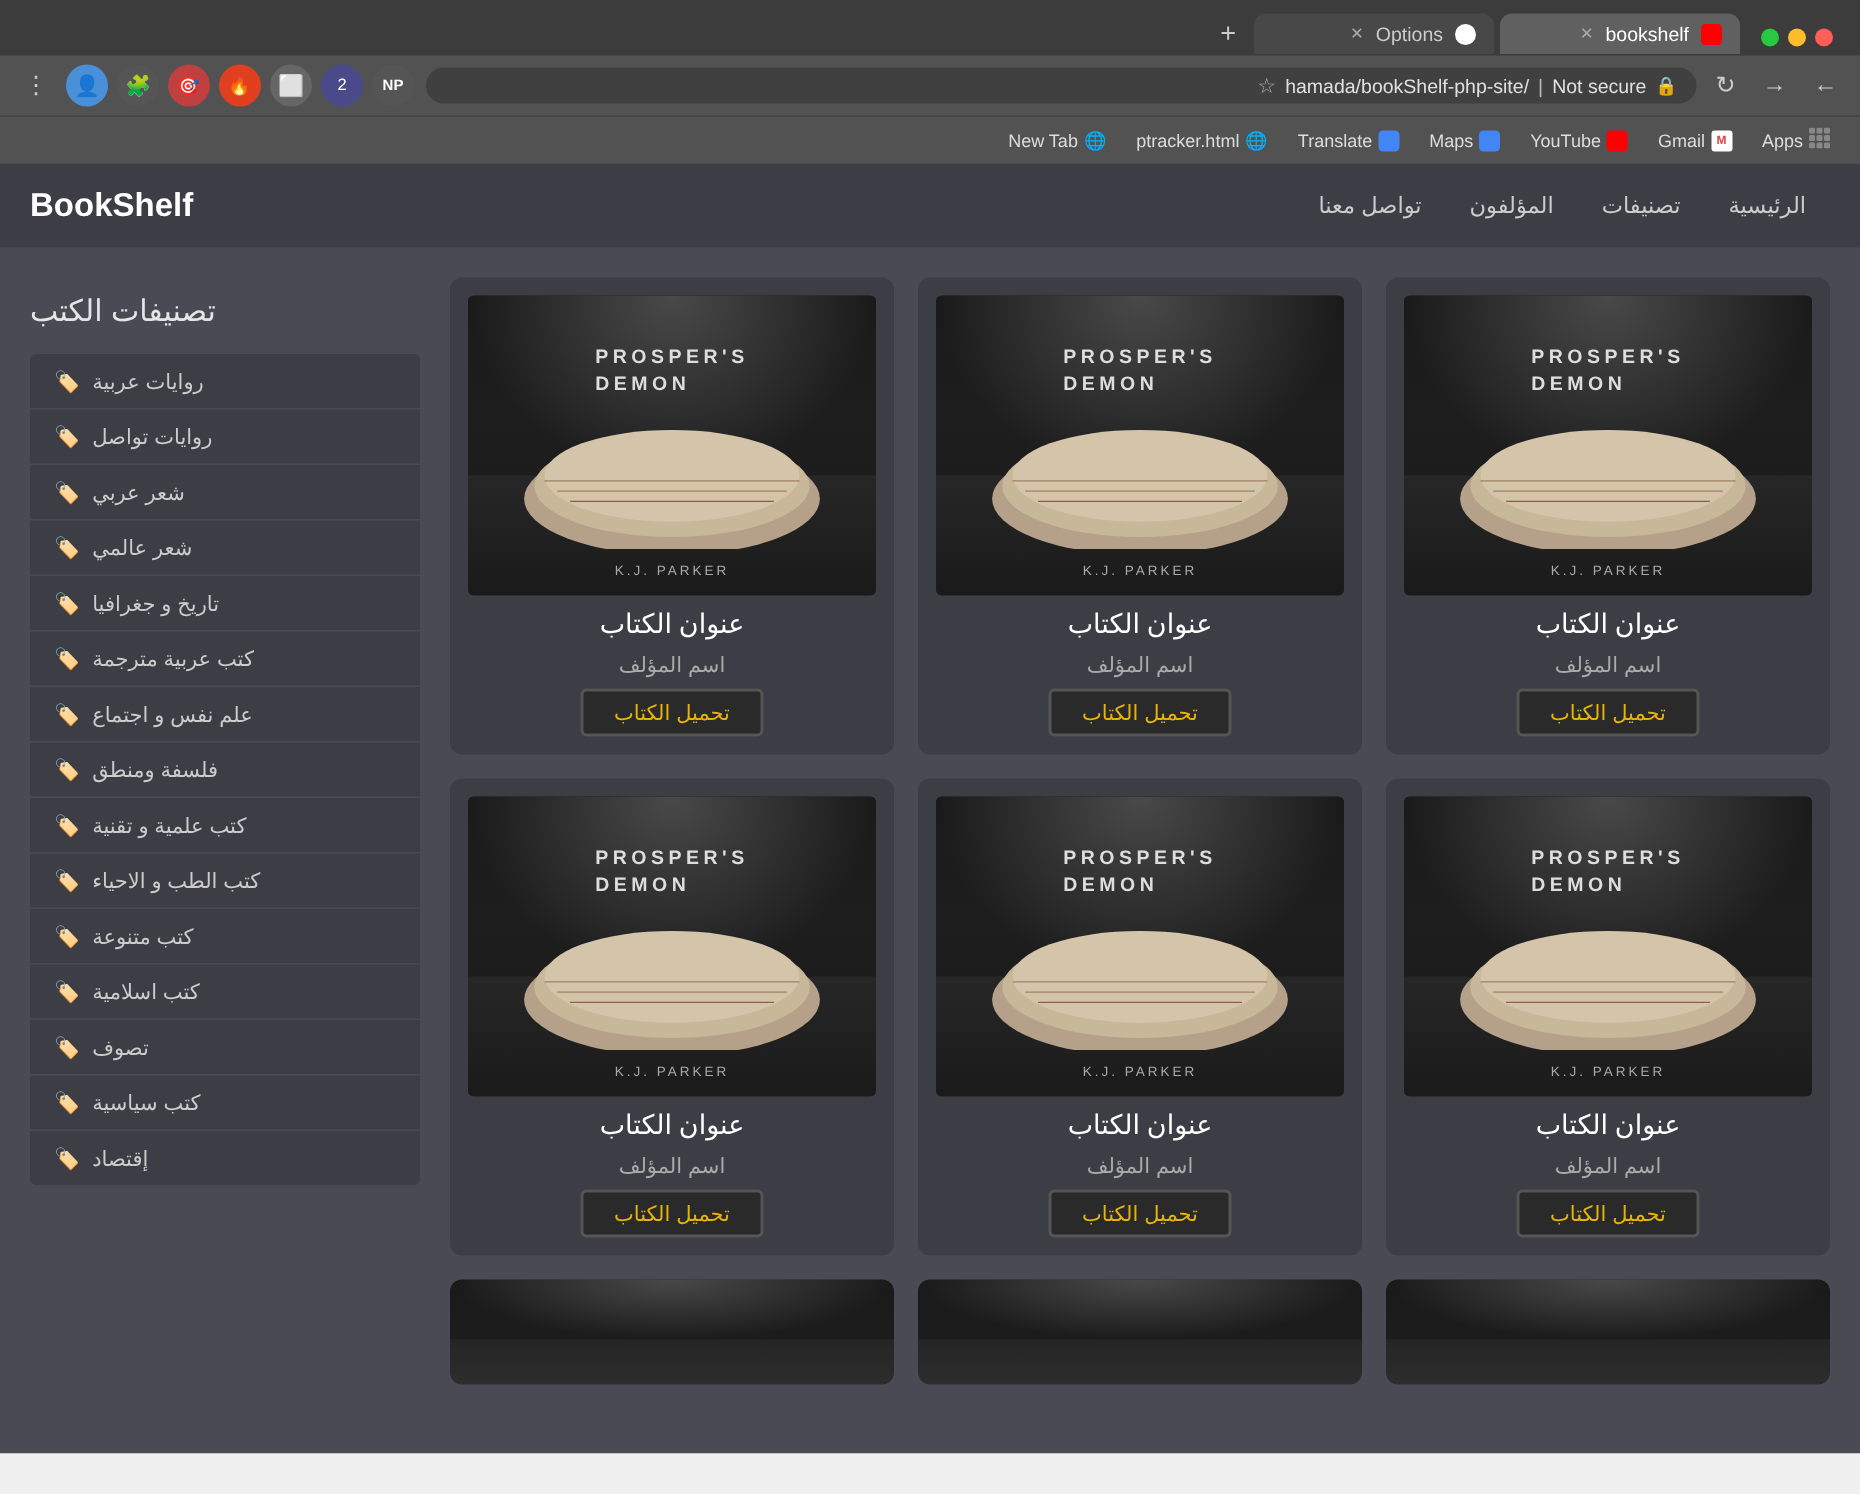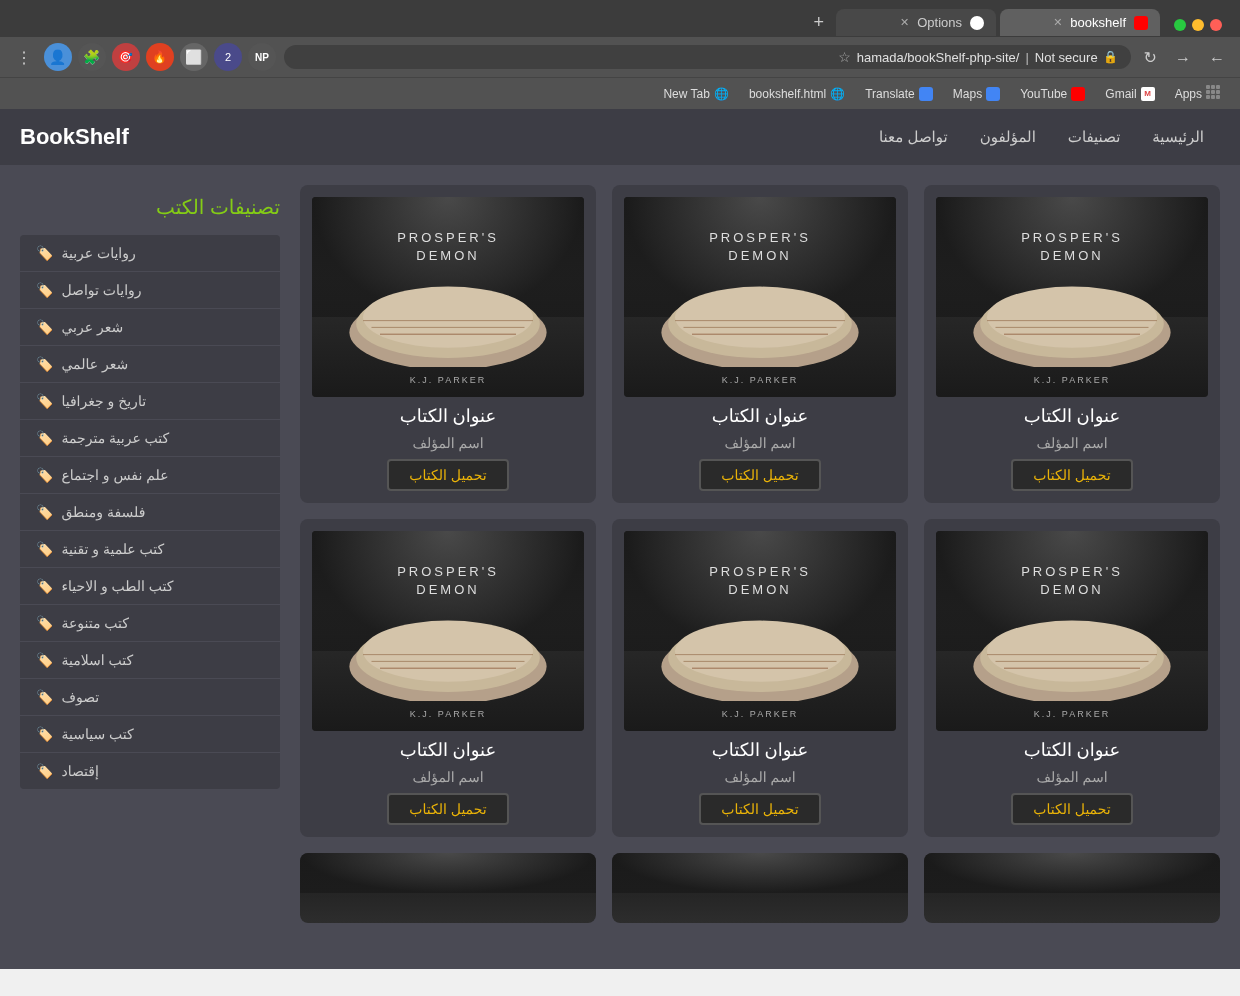--- a/index.html
+++ b/index.html
@@ -397,7 +397,7 @@
     </div>
     <div class="bm-item">
       <span style="font-size:12px;color:#aaa;">🌐</span>
-      <span>bookshelf.html</span>
+      <span>ptracker.html</span>
     </div>
     <div class="bm-item">
       <span style="font-size:12px;color:#aaa;">🌐</span>

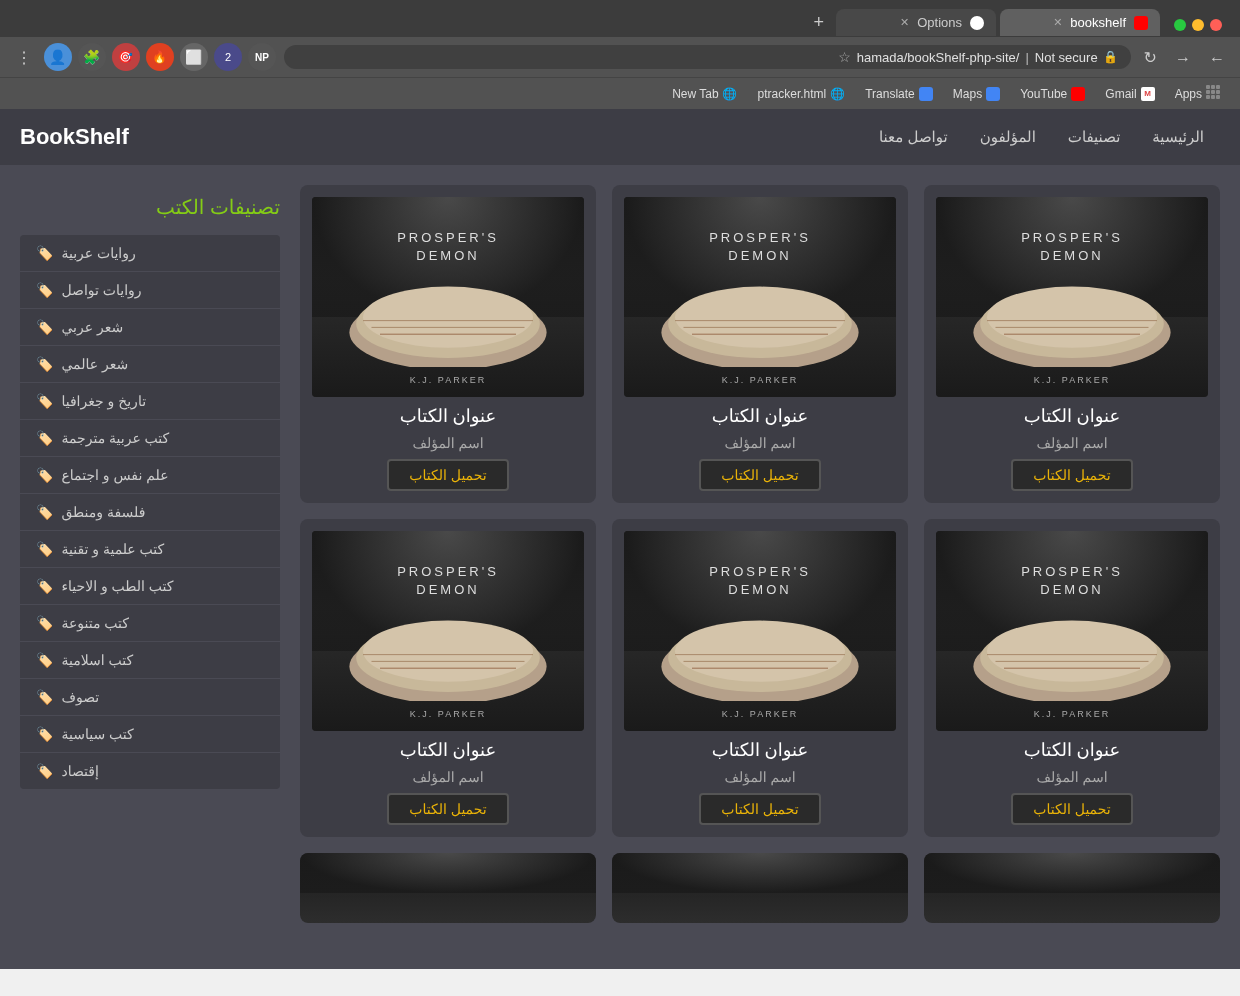--- a/index.html
+++ b/index.html
@@ -273,9 +273,9 @@
     }
 
     .sidebar-title {
-      color: #84cc16;
+      color: #e5e5e5;
       font-size: 20px;
-      text-align: right;
+      text-align: left;
       padding: 10px 0 16px;
       direction: rtl;
     }

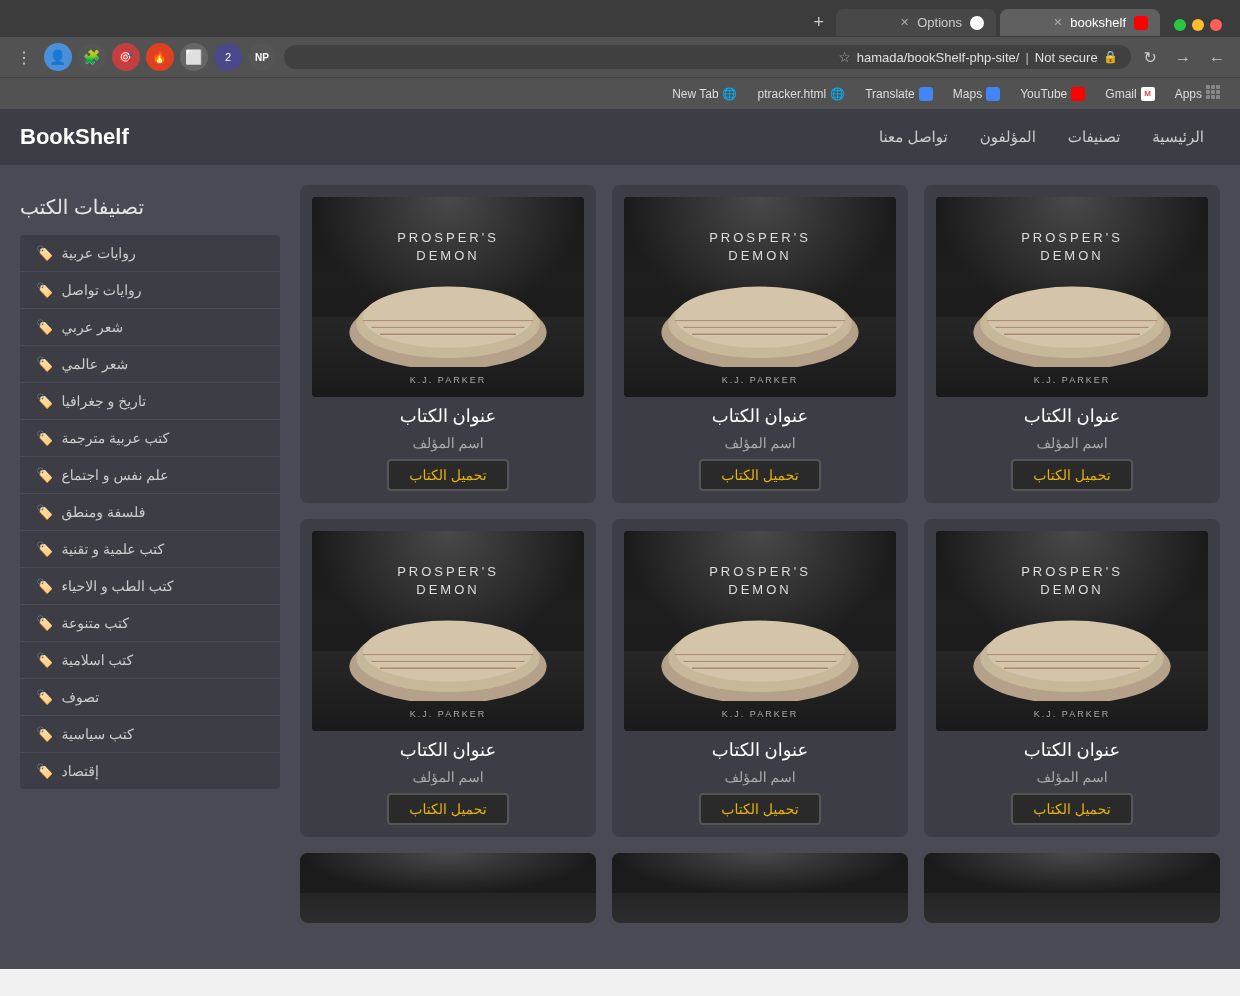--- a/index.html
+++ b/index.html
@@ -223,8 +223,8 @@
       position: relative;
       color: #ddd;
       font-size: 13px;
-      font-weight: normal;
-      text-align: center;
+      font-weight: bold;
+      text-align: left;
       letter-spacing: 3px;
       line-height: 1.4;
       direction: ltr;

